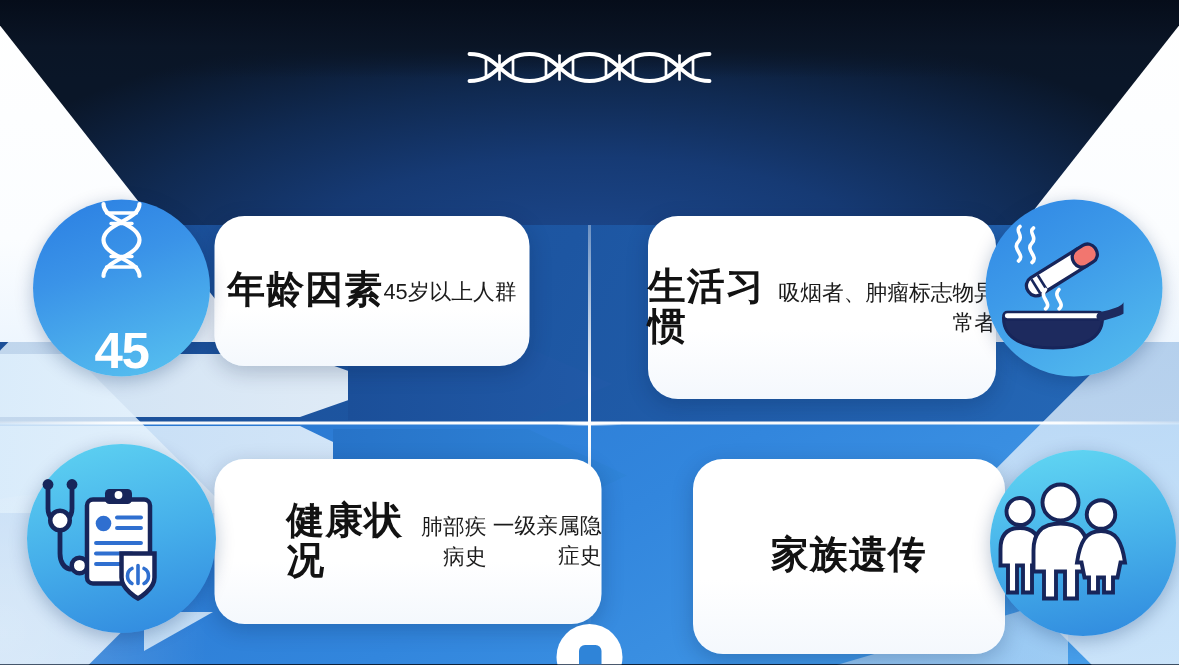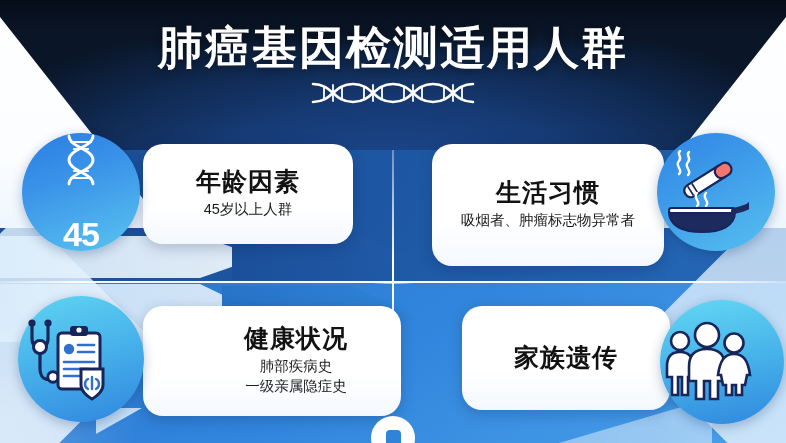--- a/index.html
+++ b/index.html
@@ -217,7 +217,6 @@
   <div class="div-spark"></div>
 
   <div class="title-wrap">
-    <div class="title">肺癌基因检测适用人群</div>
     <div class="dna-deco">
       <svg width="170" height="30" viewBox="0 0 170 30" aria-hidden="true">
         <g stroke="#ffffff" stroke-width="2.6" fill="none" stroke-linecap="round">

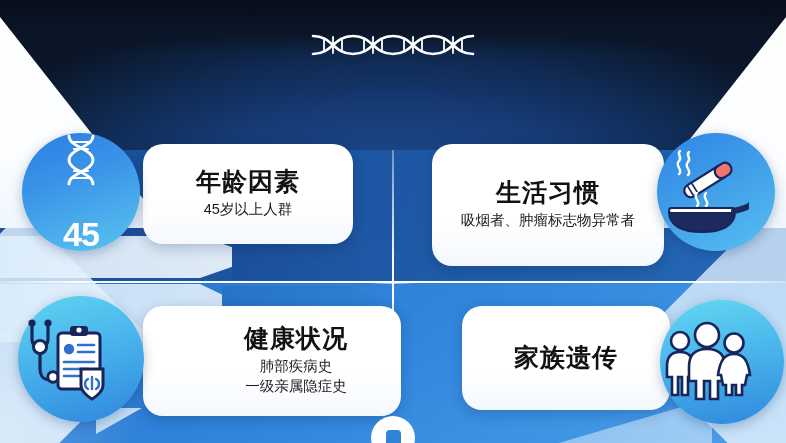--- a/index.html
+++ b/index.html
@@ -132,7 +132,7 @@
     background: linear-gradient(180deg,#ffffff 0%,#ffffff 62%,#f4f8fd 100%);
     border-radius: 20px;
     box-shadow: 0 4px 14px rgba(5,25,60,.22);
-    display: flex; flex-direction: column;
+    display: flex; flex-direction: row;
     align-items: center; justify-content: center;
   }
   .card-title {

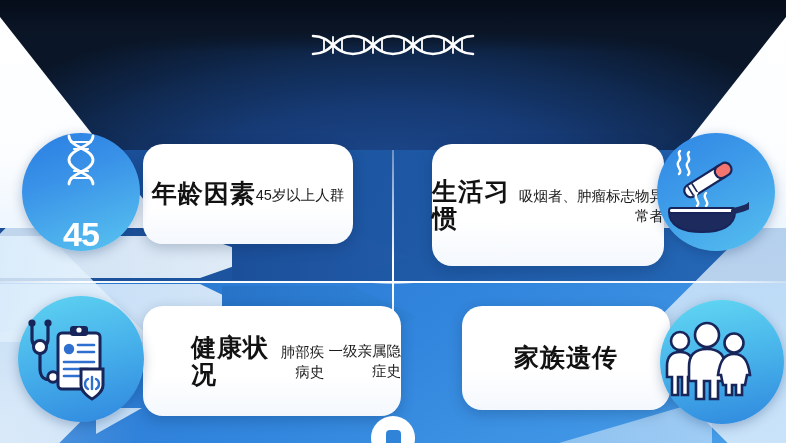--- a/index.html
+++ b/index.html
@@ -147,7 +147,7 @@
   #card-age      { left: 143px; top: 144px; width: 210px; height: 100px; }
   #card-habit    { left: 432px; top: 144px; width: 232px; height: 122px; }
   #card-health   { left: 143px; top: 306px; width: 210px; height: 110px; padding-left: 48px; }
-  #card-family   { left: 462px; top: 306px; width: 208px; height: 104px; }
+  #card-family   { left: 462px; top: 306px; width: 208px; height: 130px; }
 
   
   .circle {

